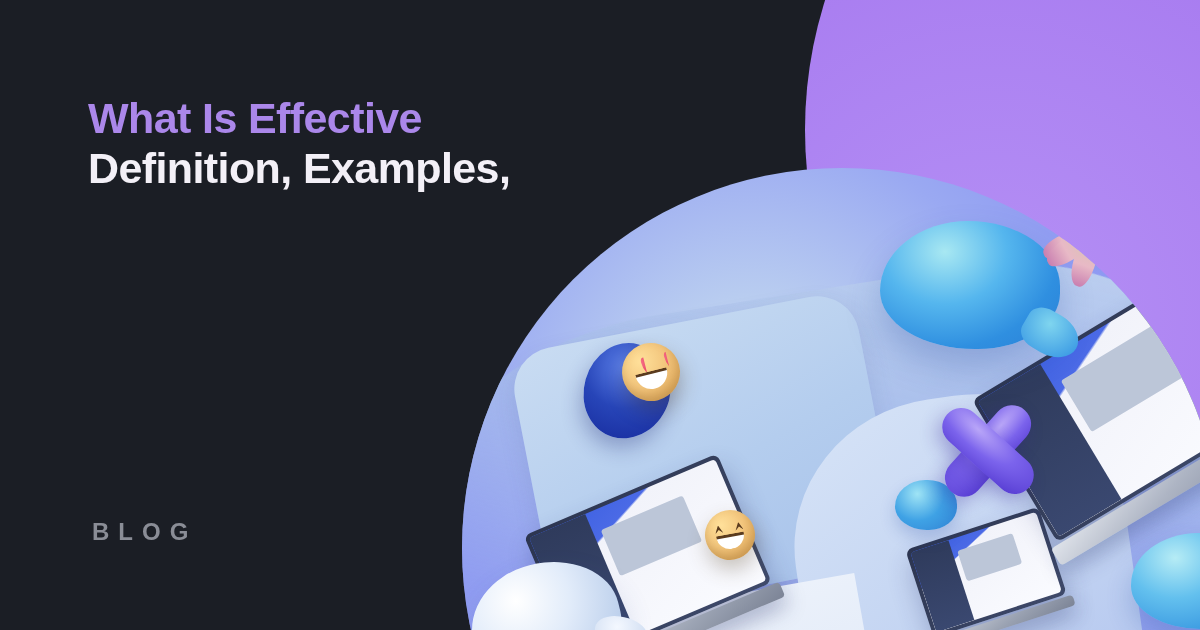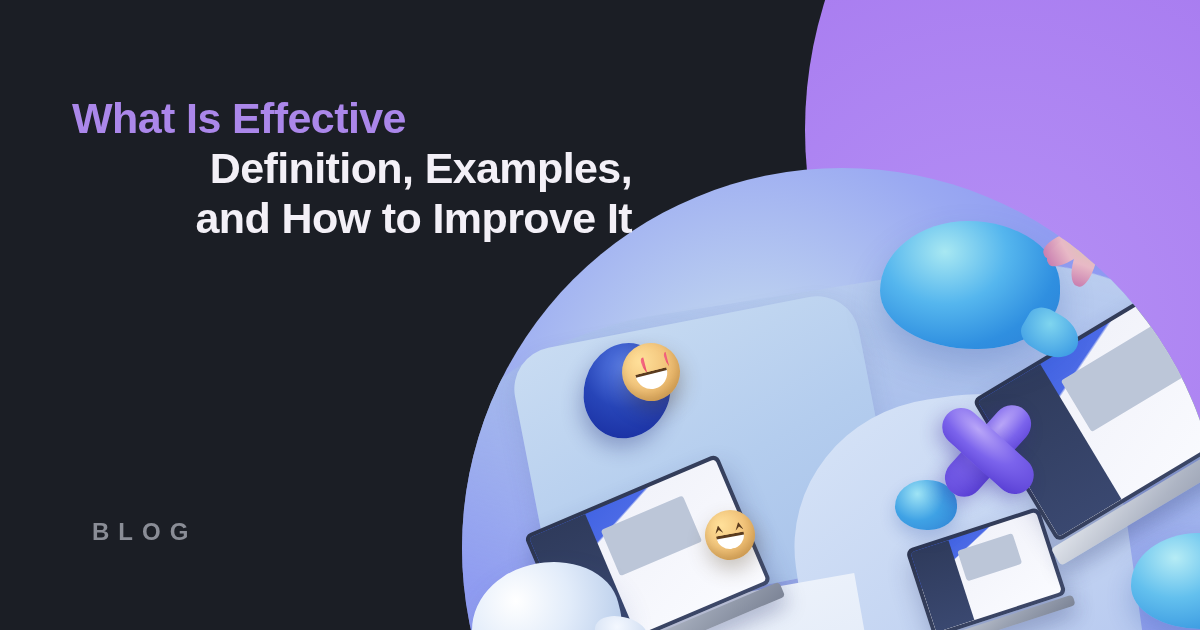--- a/index.html
+++ b/index.html
@@ -233,7 +233,7 @@
   
   .headline {
     position:absolute;
-    left:72px; top:93px;
+    left:88px; top:93px;
     width:560px;
     z-index:20;
   }

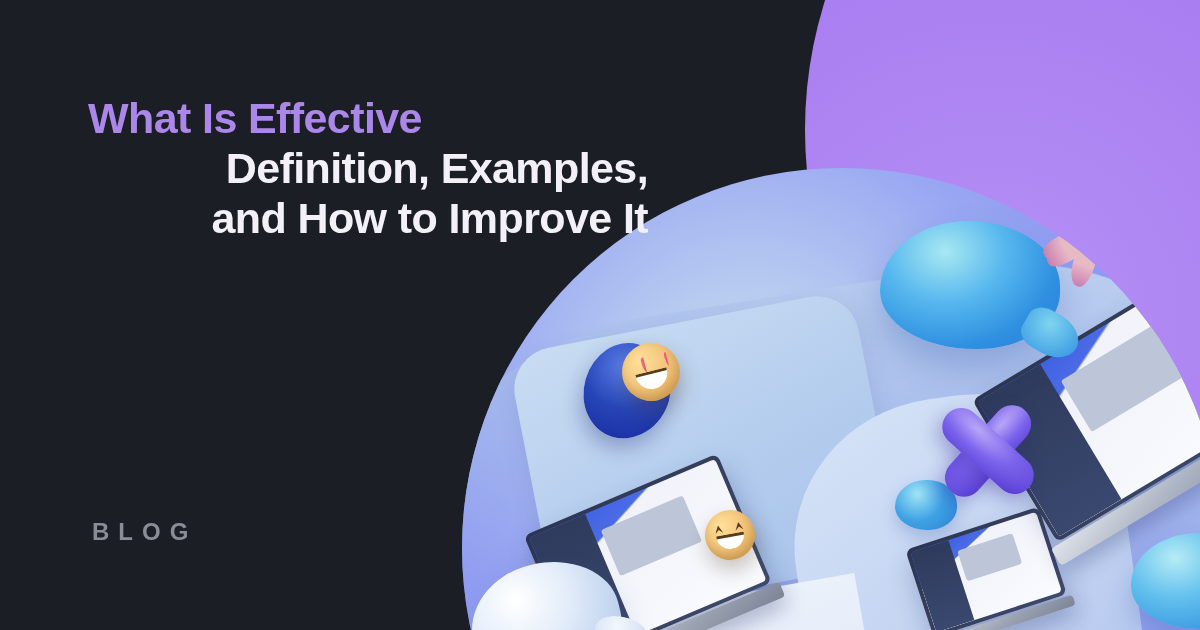--- a/index.html
+++ b/index.html
@@ -245,7 +245,7 @@
     white-space:nowrap;
   }
   .headline .accent { color:#ab87ea; }
-  .headline .light  { color:#f3f0f7;text-align:right; }
+  .headline .light  { color:#f3f0f7; }
 
   .blog-label {
     position:absolute;

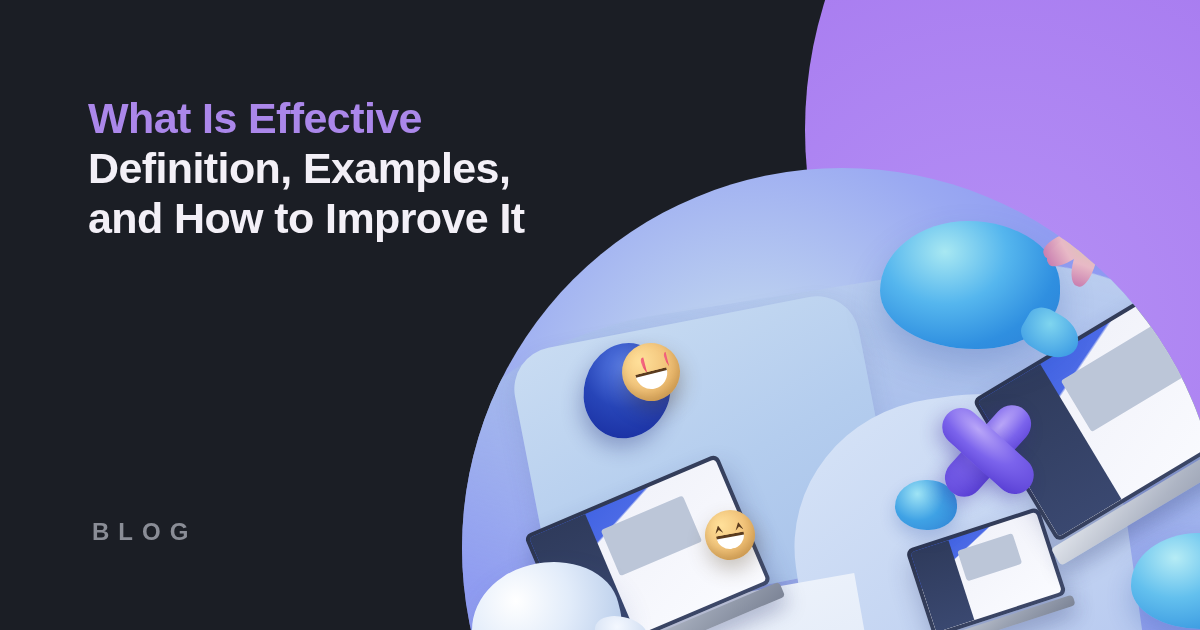--- a/index.html
+++ b/index.html
@@ -363,7 +363,6 @@
   <div class="headline">
     <div class="line accent">What Is Effective</div>
     <div class="line light">Definition, Examples,</div>
-    <div class="line light">and How to Improve It</div>
   </div>
 
   <div class="blog-label">BLOG</div>

